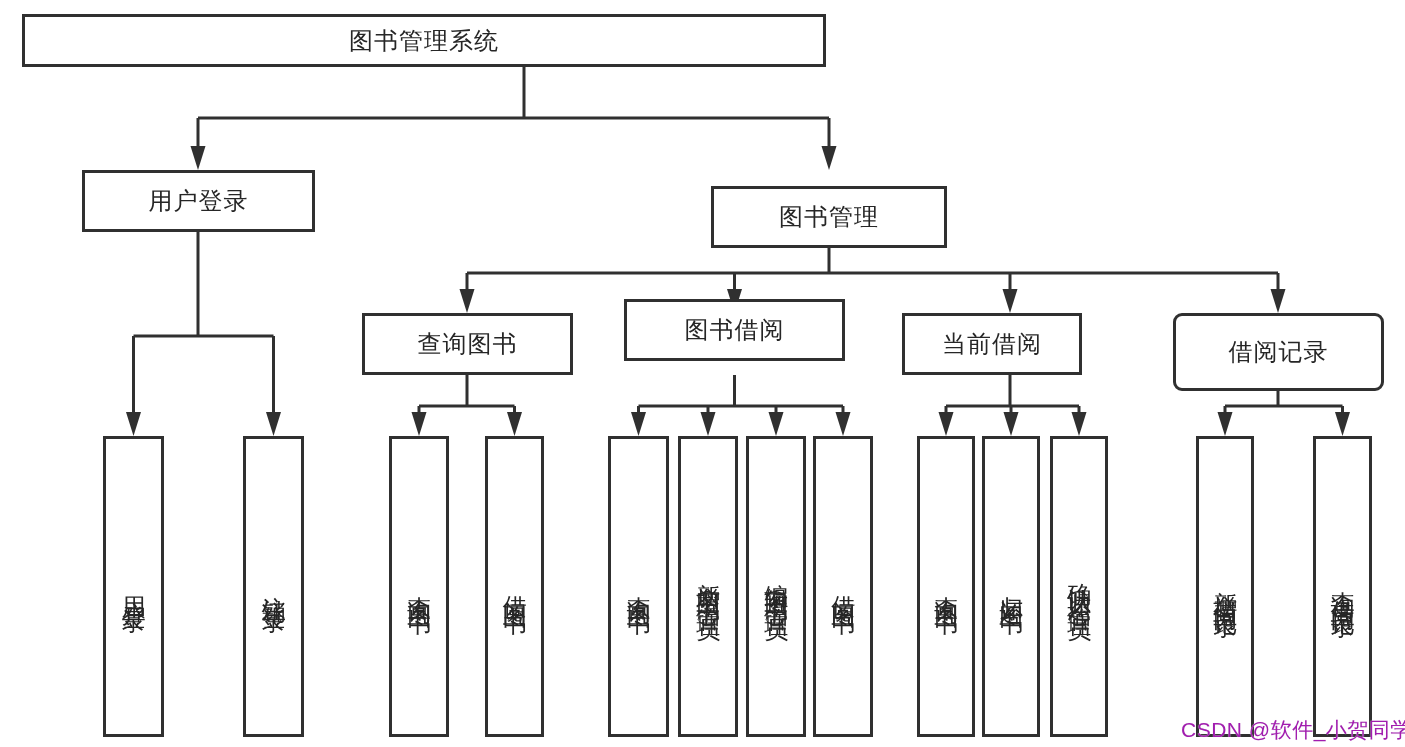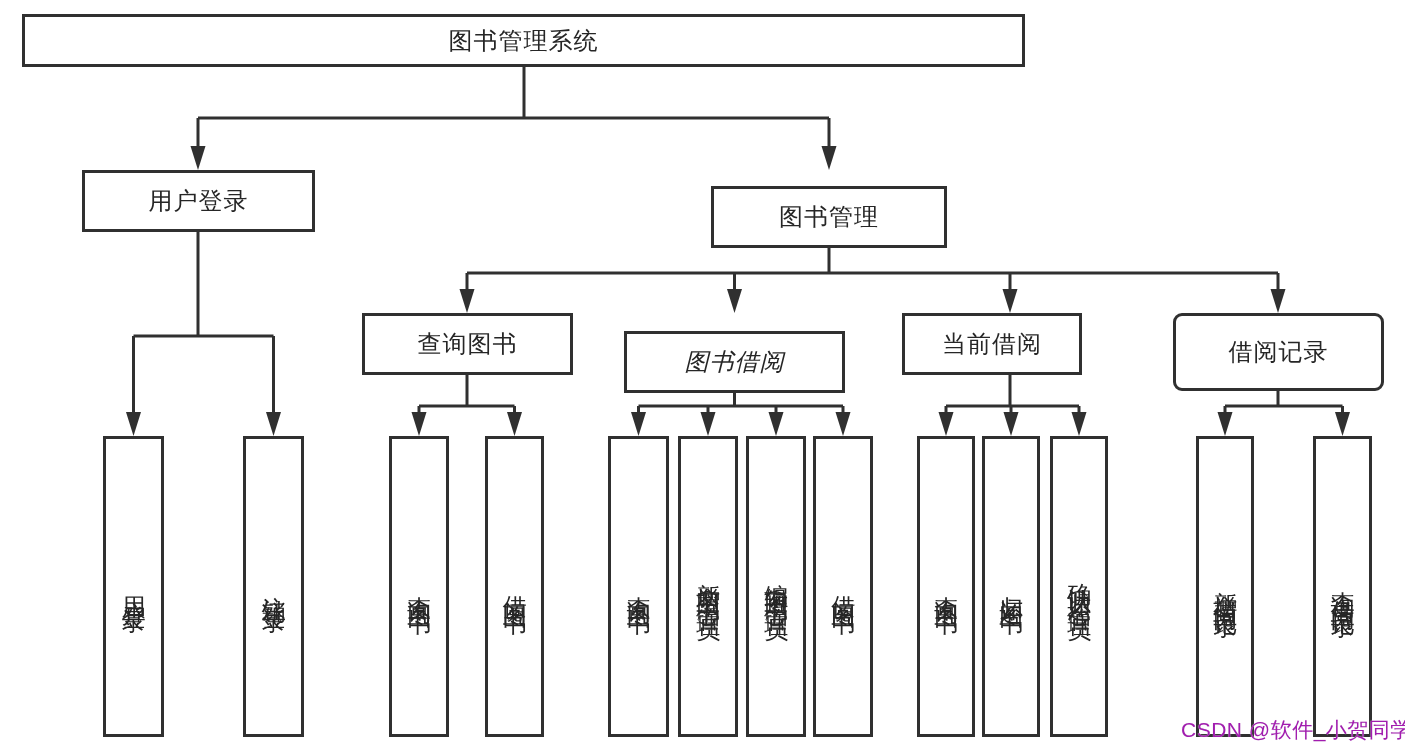--- a/index.html
+++ b/index.html
@@ -75,7 +75,7 @@
     </g>
   </svg>
 
-  <div class="node hbox" style="left:22px; top:14px; width:1003px; height:53px;">
+  <div class="node hbox" style="left:22px; top:14px; width:804px; height:53px;">
     <span>图书管理系统</span>
   </div>
 

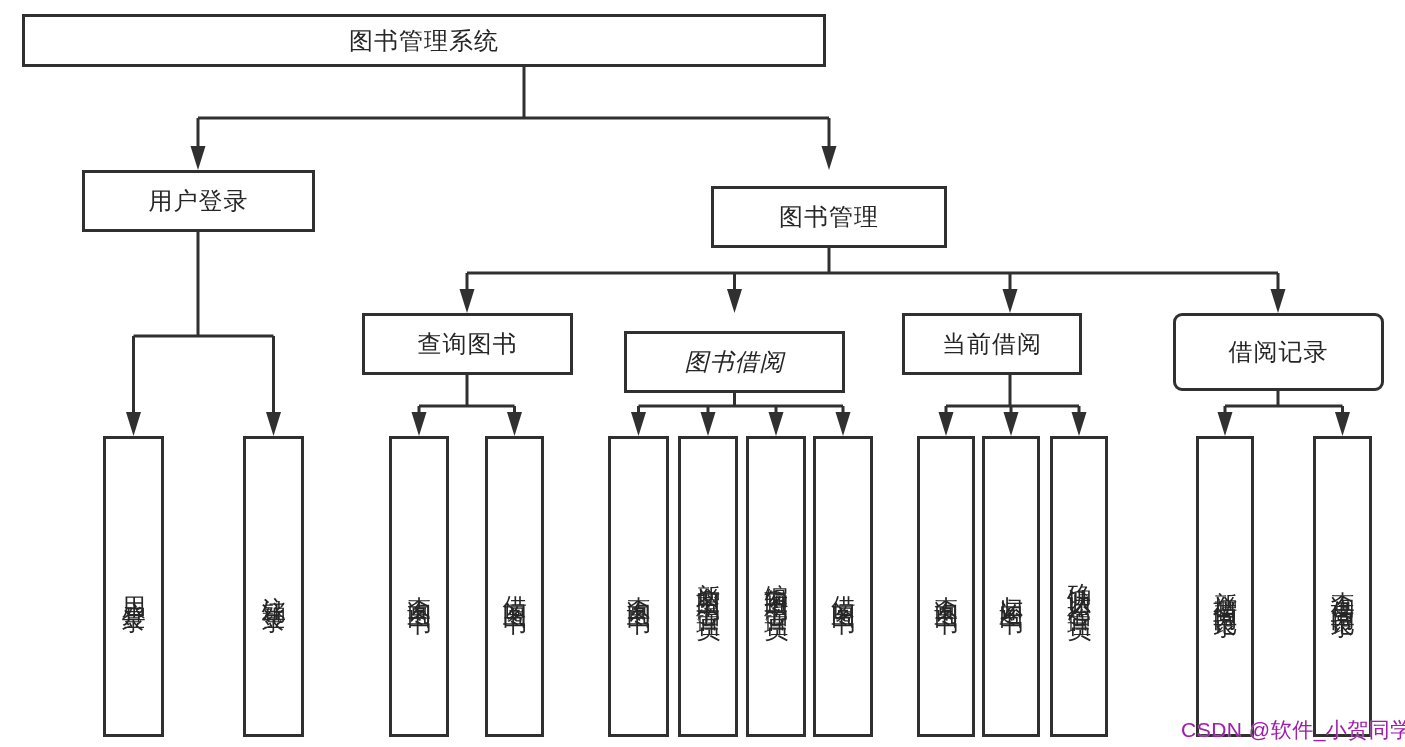--- a/index.html
+++ b/index.html
@@ -89,7 +89,7 @@
   <div class="node hbox" style="left:362px; top:313px; width:211px; height:62px;">
     <span>查询图书</span>
   </div>
-  <div class="node hbox" style="left:624px; top:331px; width:221px; height:62px;font-style:italic;">
+  <div class="node hbox" style="left:624px; top:299px; width:221px; height:62px;">
     <span>图书借阅</span>
   </div>
   <div class="node hbox" style="left:902px; top:313px; width:180px; height:62px;">

